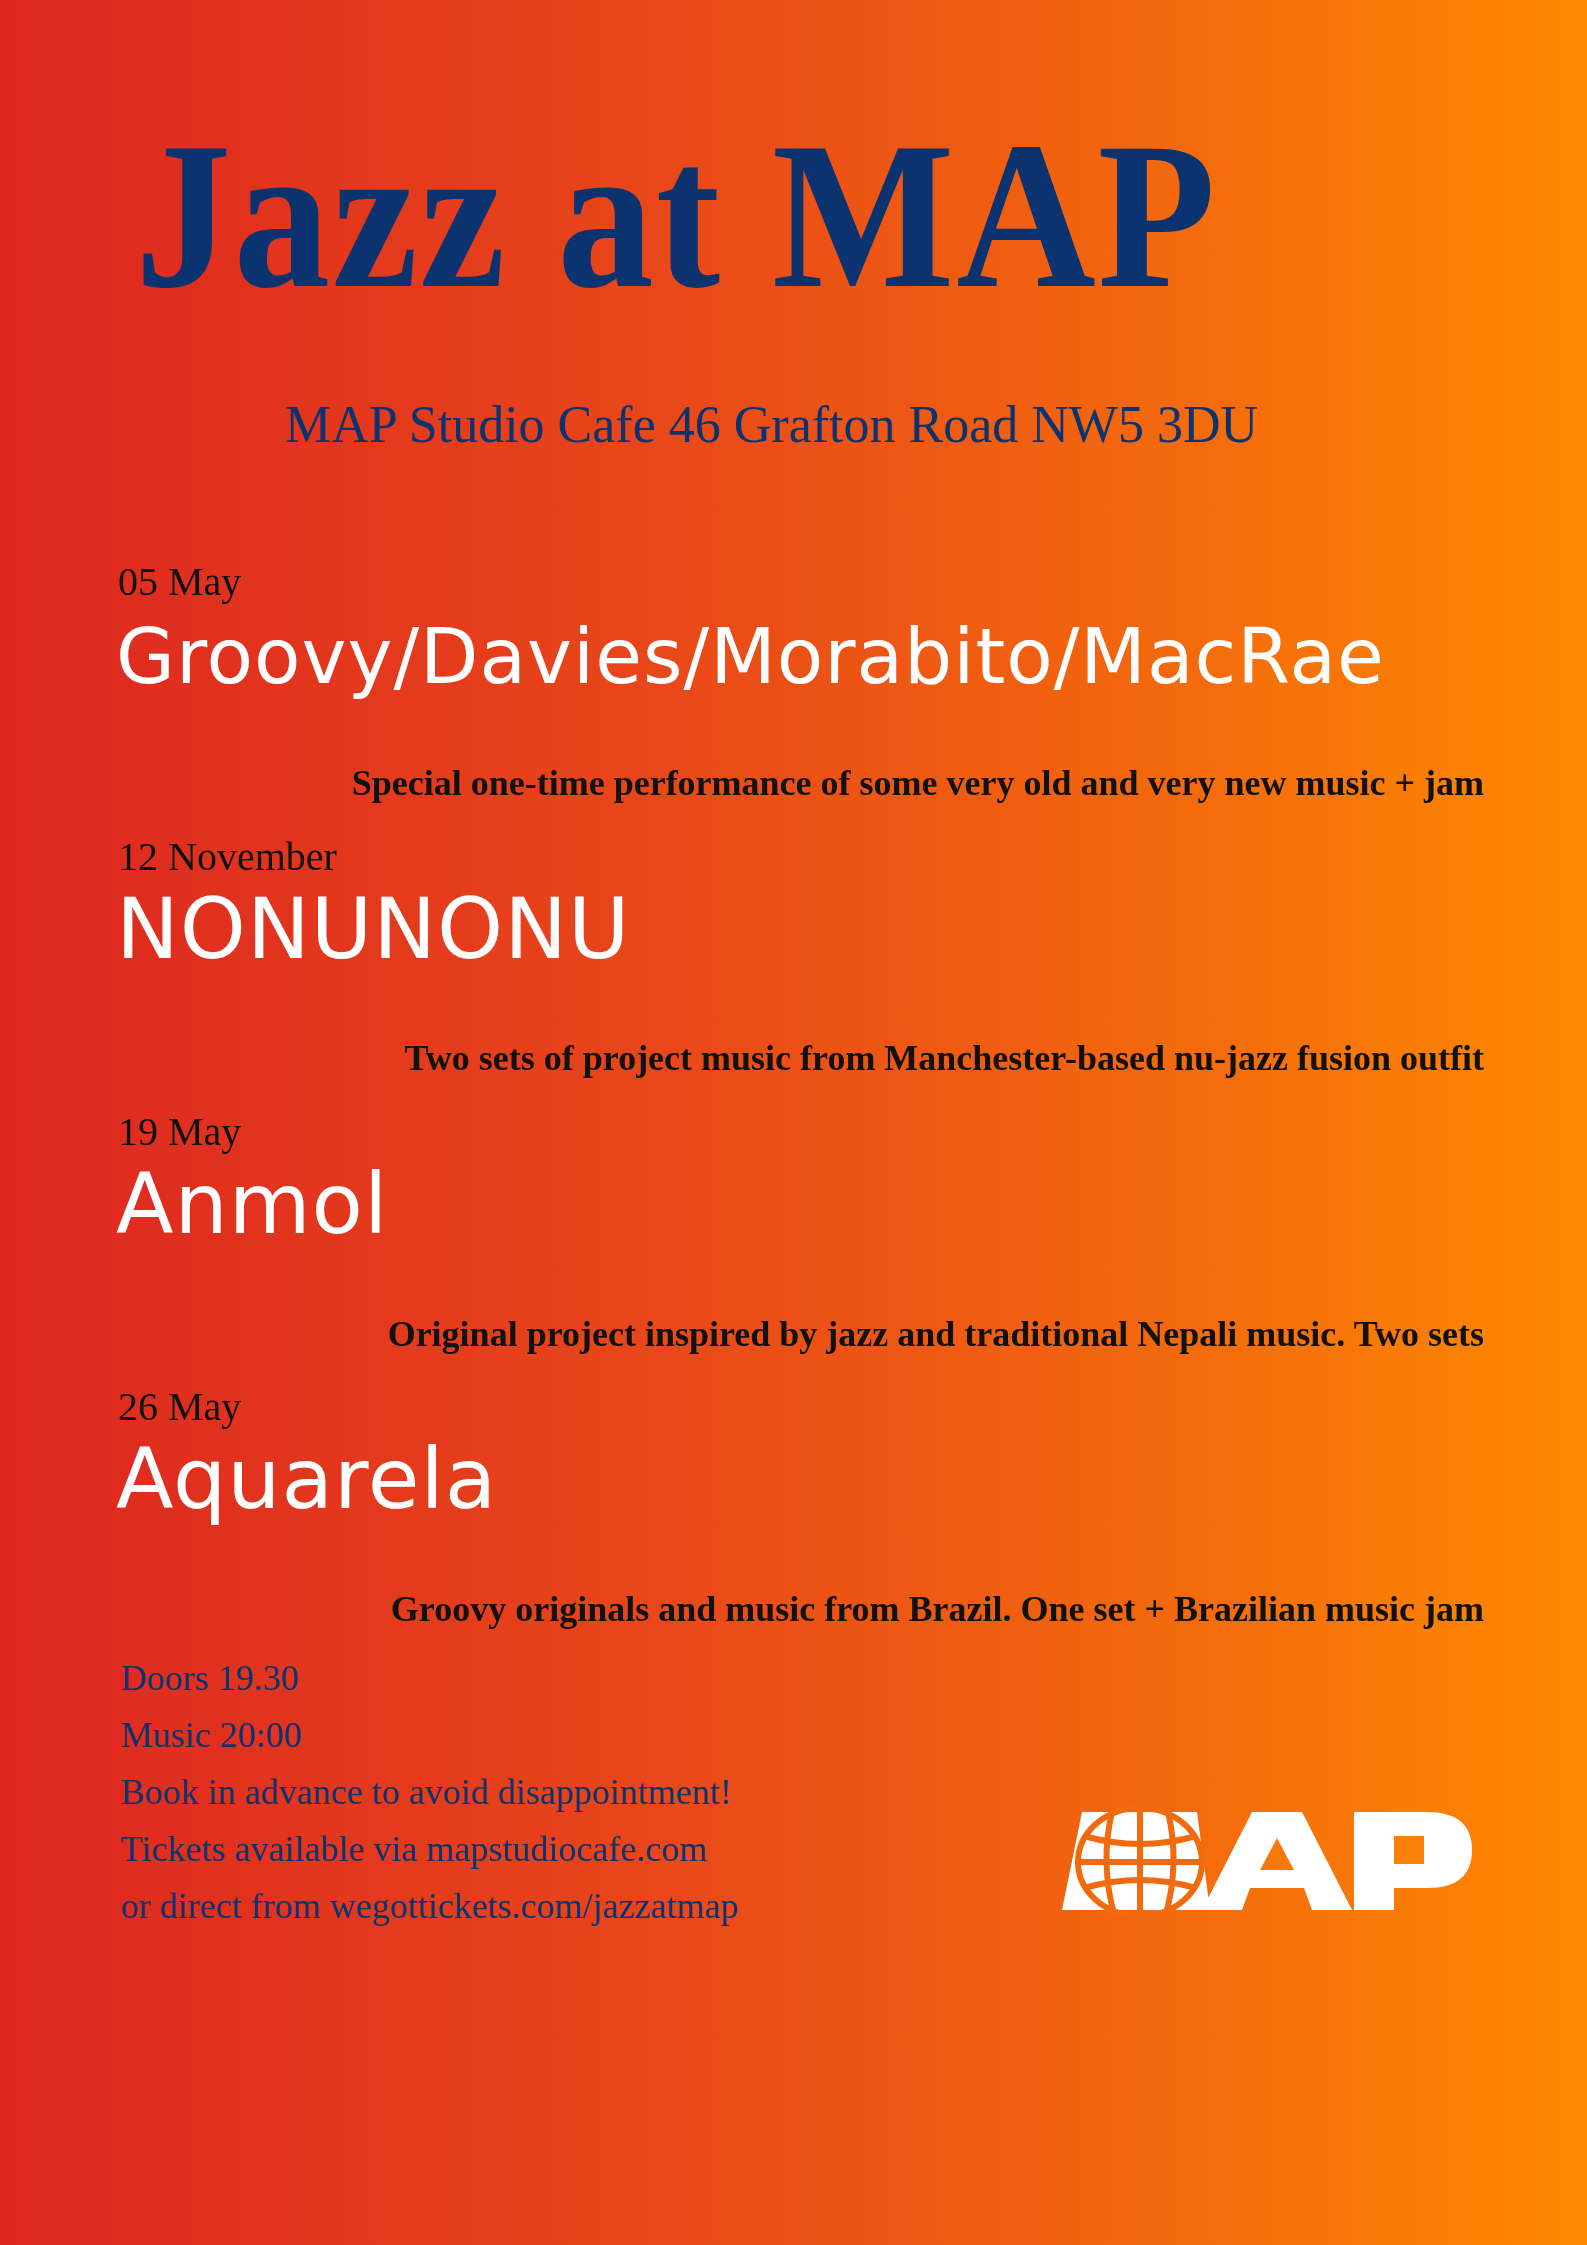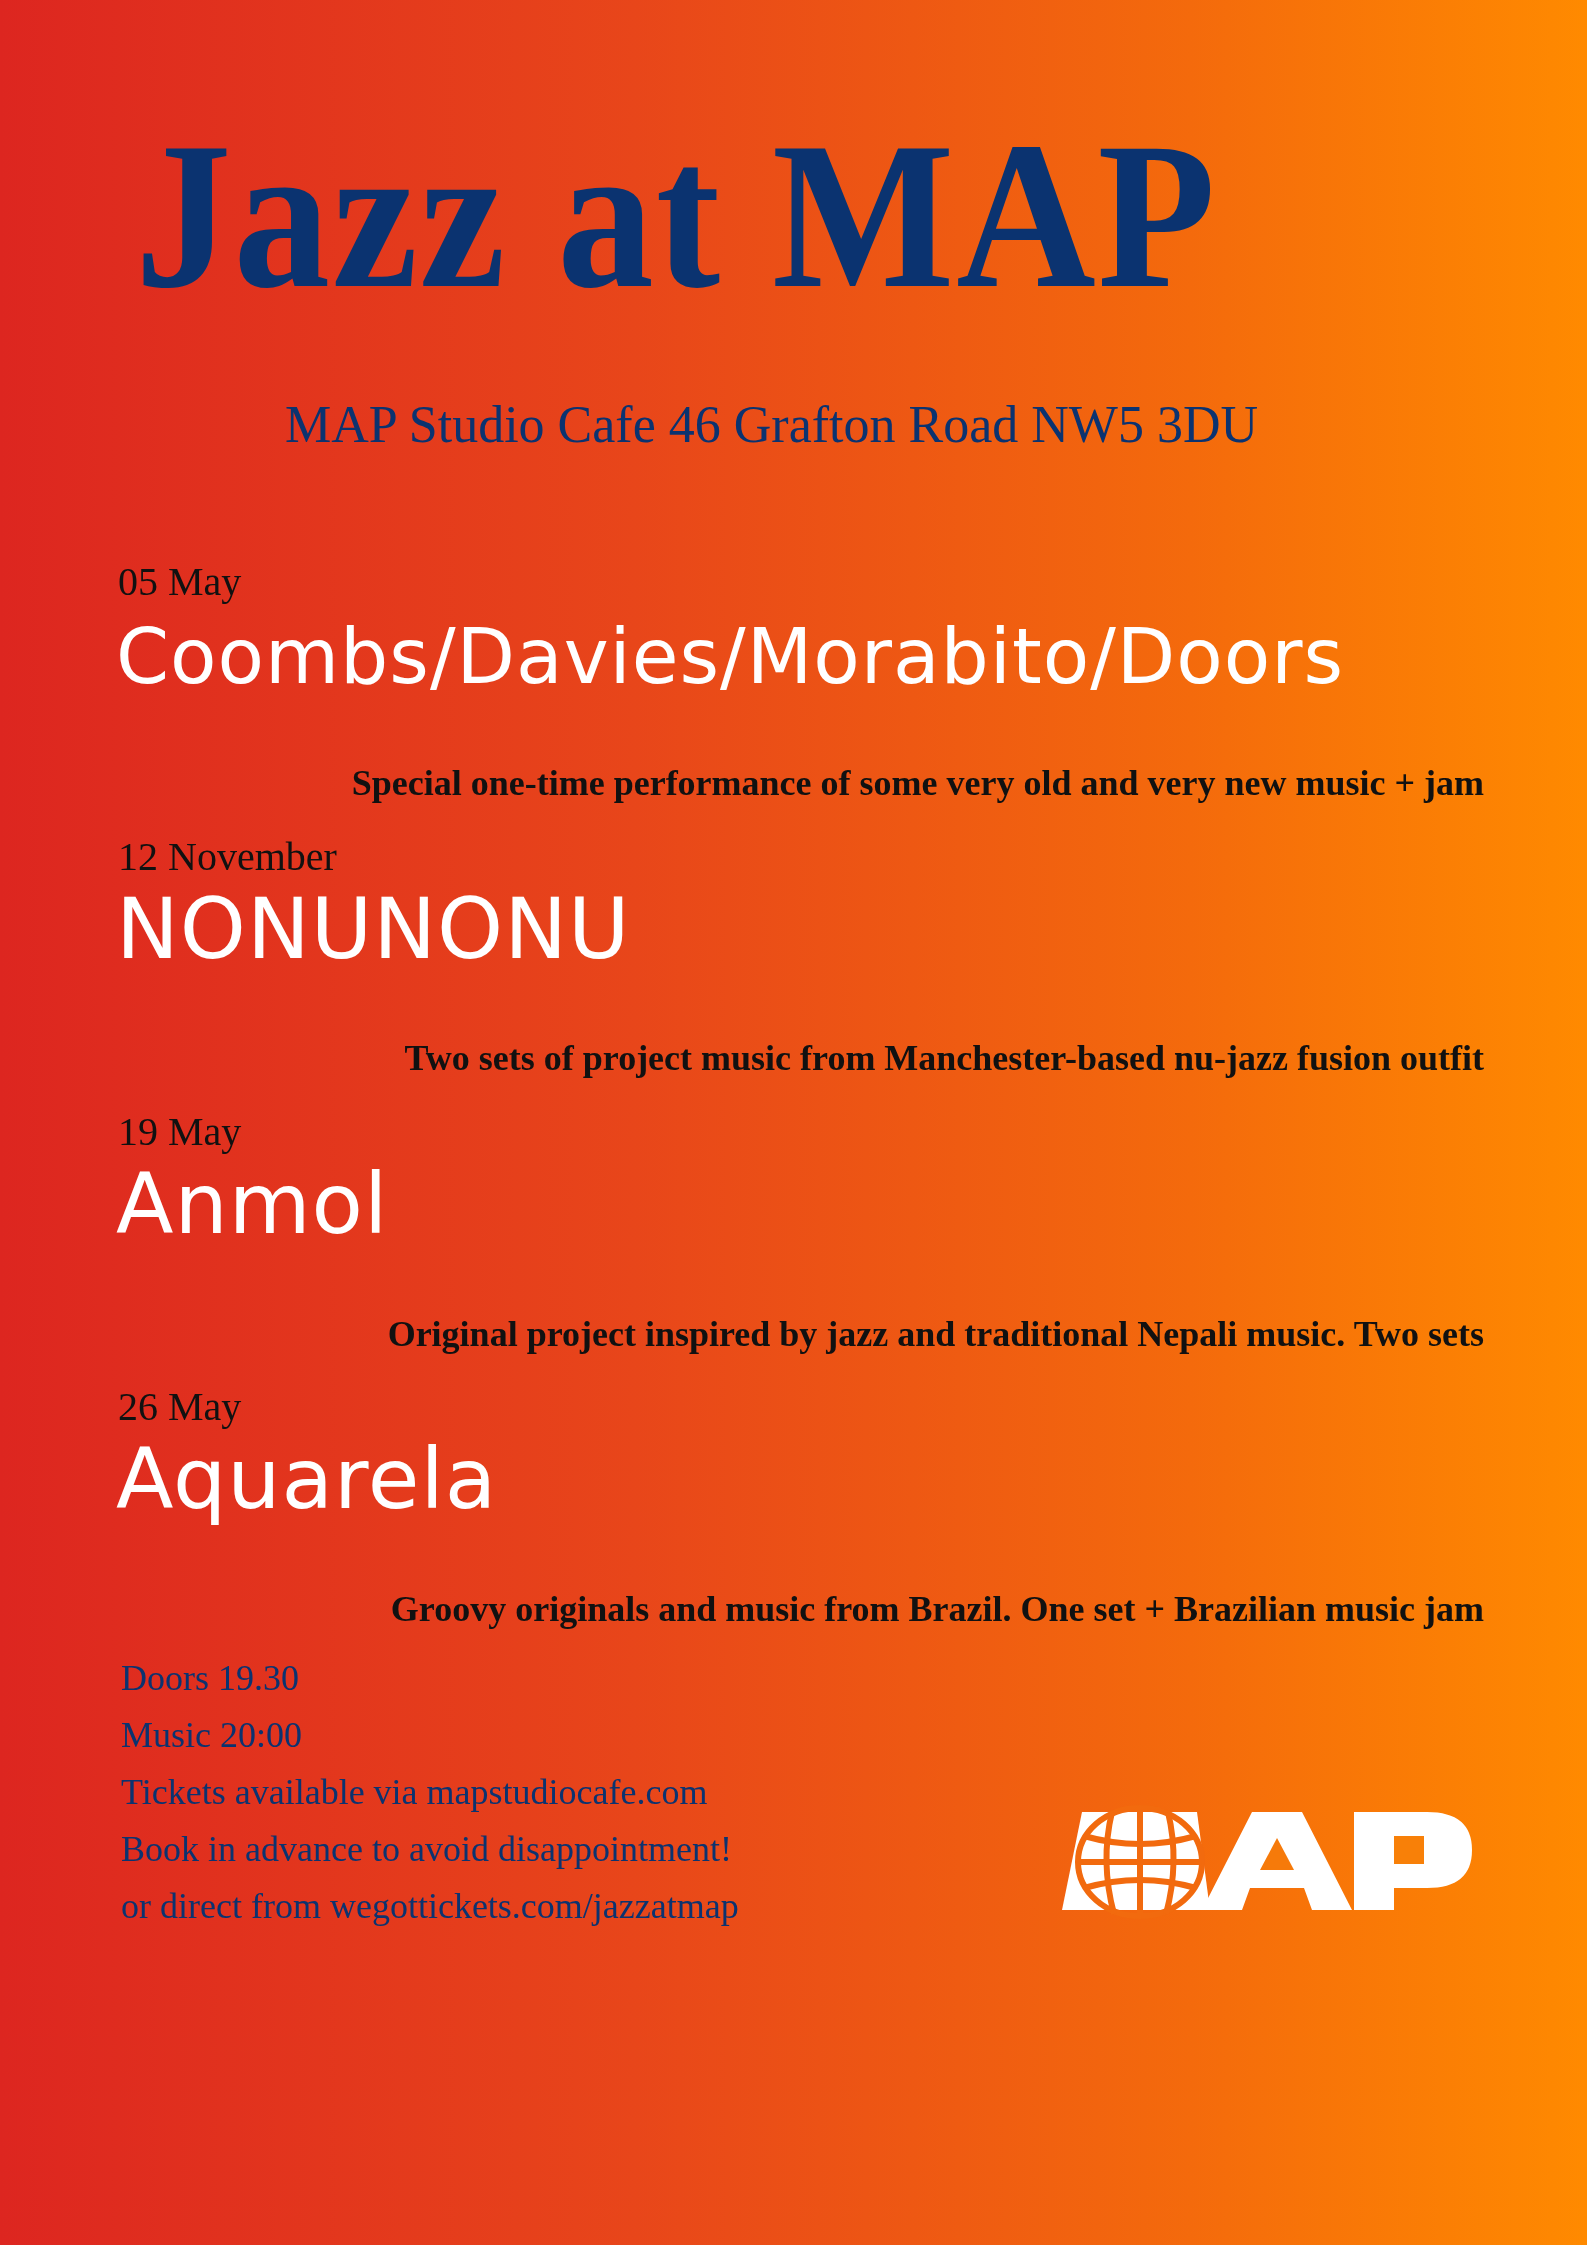--- a/index.html
+++ b/index.html
@@ -29,7 +29,7 @@
 <div class="abs address">MAP Studio Cafe 46 Grafton Road NW5 3DU</div>
 
 <div class="abs date" style="top:558px">05 May</div>
-<div class="abs artist" style="top:612px;font-size:76px">Coombs/Davies/Morabito/Doors</div>
+<div class="abs artist" style="top:612px;font-size:76px">Groovy/Davies/Morabito/MacRae</div>
 <div class="abs desc" style="top:727px">Special one-time performance of some very old and very new music + jam</div>
 
 <div class="abs date" style="top:833px">12 November</div>

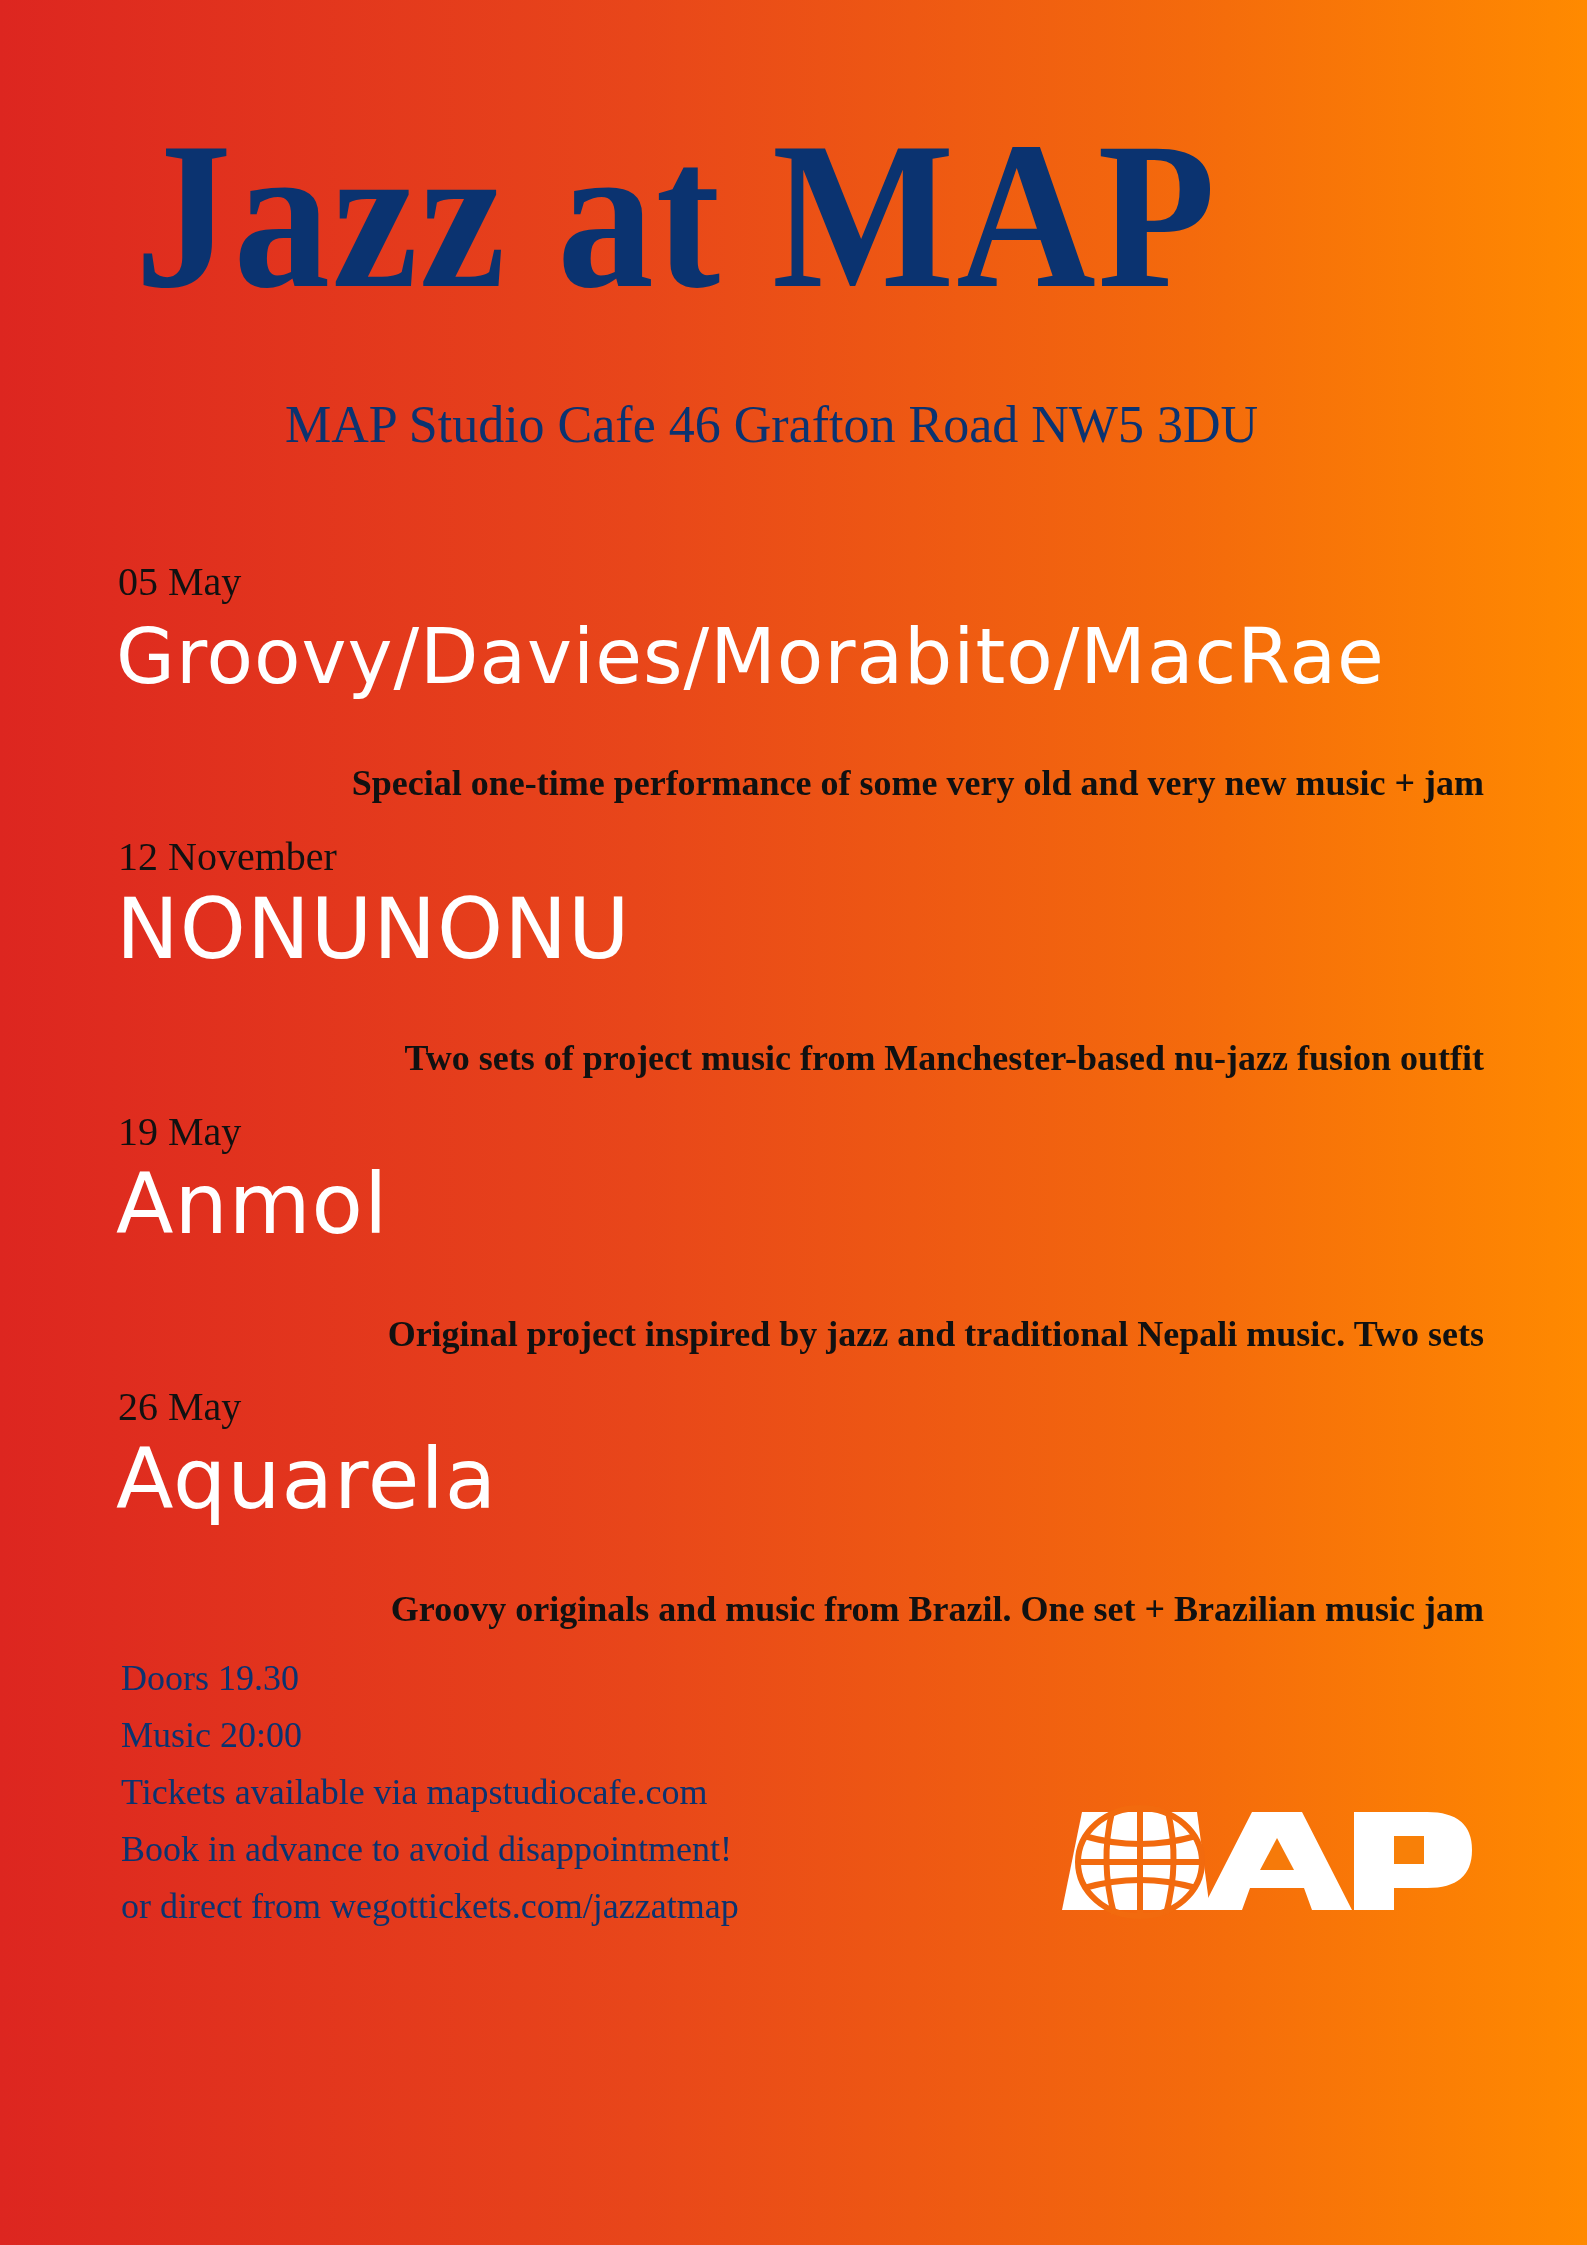--- a/index.html
+++ b/index.html
@@ -47,8 +47,8 @@
 <div class="abs foot">
   <div>Doors 19.30</div>
   <div>Music 20:00</div>
+  <div>Book in advance to avoid disappointment!</div>
   <div>Tickets available via mapstudiocafe.com</div>
-  <div>Book in advance to avoid disappointment!</div>
   <div>or direct from wegottickets.com/jazzatmap</div>
 </div>
 

